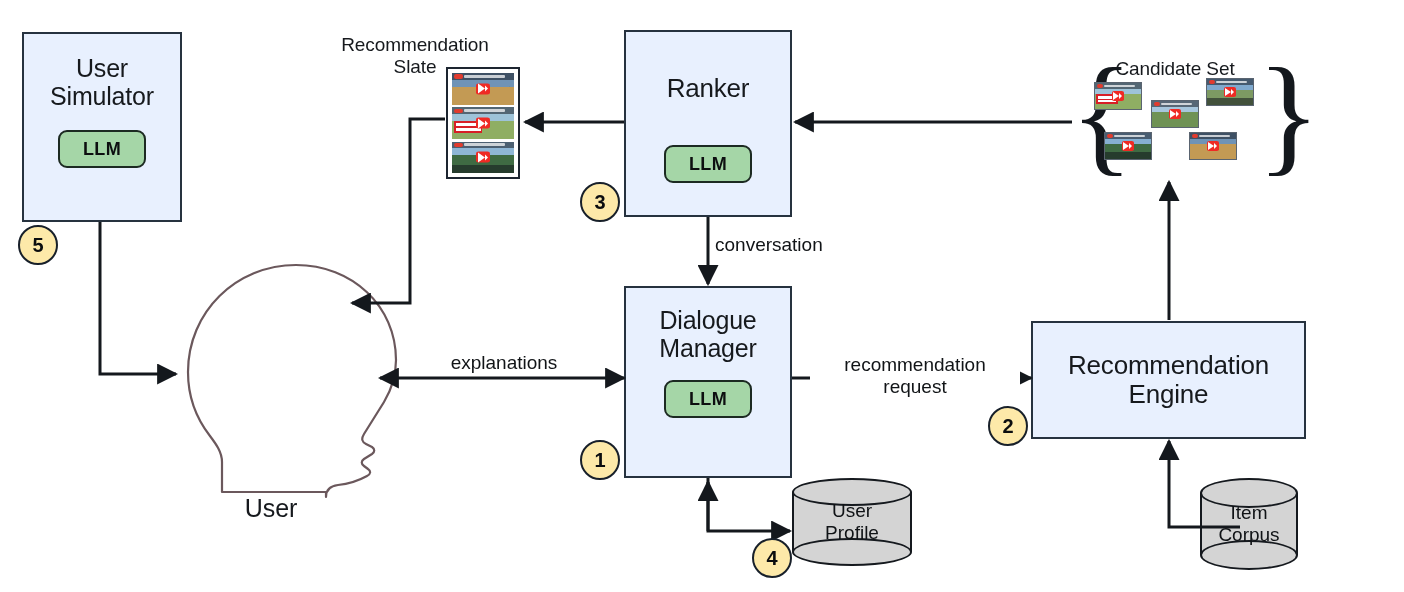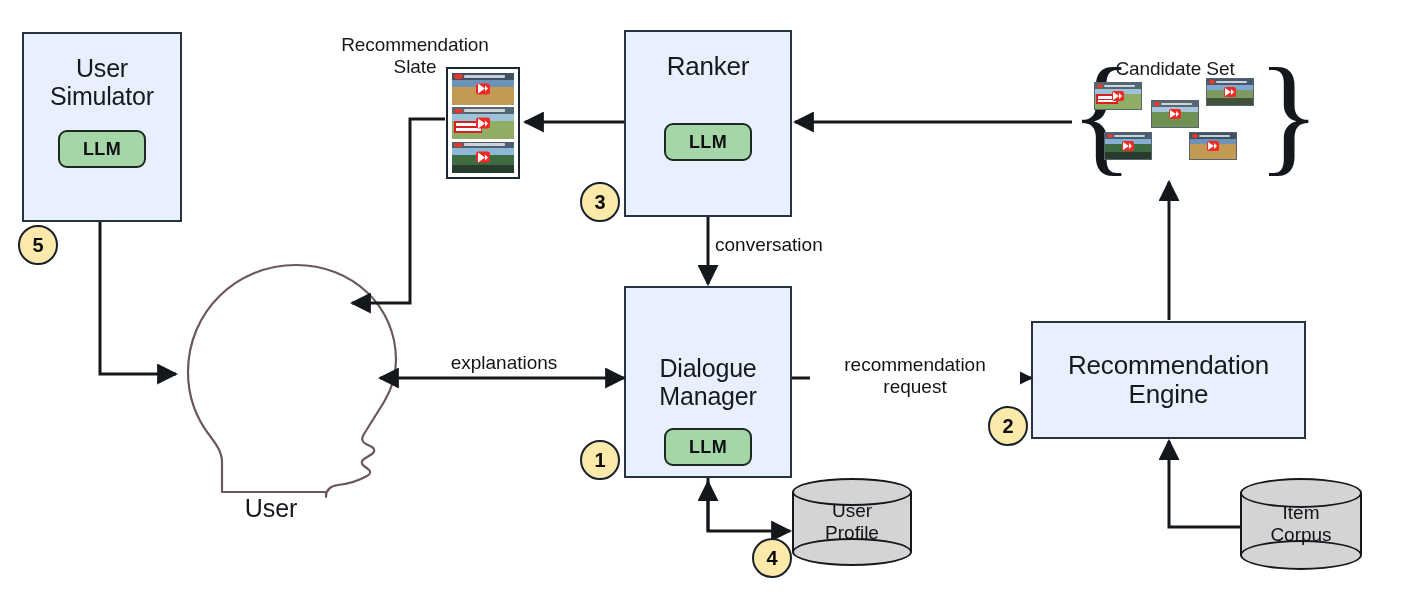--- a/index.html
+++ b/index.html
@@ -306,7 +306,7 @@
     </div>
   </div>
 
-  <div class="box" style="left:624px; top:30px; width:168px; height:187px; padding-top:20px;">
+  <div class="box" style="left:624px; top:30px; width:168px; height:187px; padding-top:42px;">
     <div class="box-title" style="font-size:26px;">Ranker</div>
     <div class="llm-pill" style="width:88px; height:38px; font-size:18px; margin-top:42px;">LLM</div>
   </div>

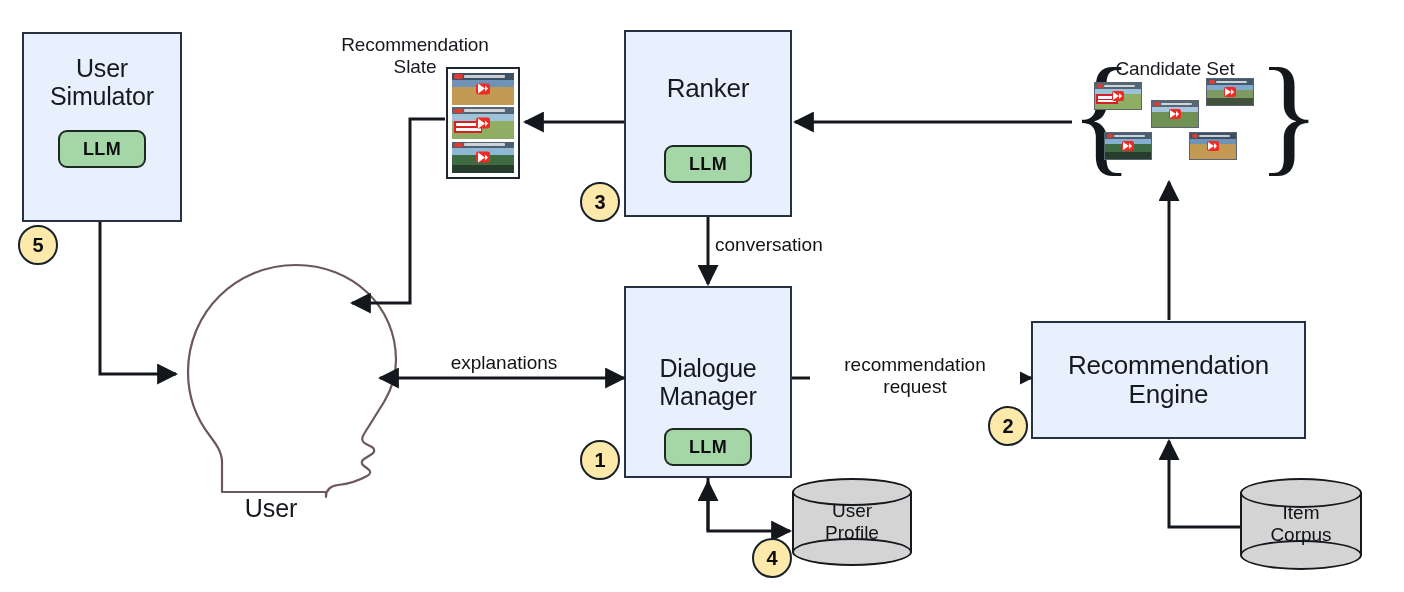--- a/index.html
+++ b/index.html
@@ -391,7 +391,7 @@
   <div class="caption" style="left:206px; top:494px; width:130px; font-size:25px;">User</div>
 
   <div class="box" style="left:624px; top:286px; width:168px; height:192px; padding-top:18px;">
-    <div class="box-title" style="font-size:25px;margin-top:48px;">Dialogue
+    <div class="box-title" style="font-size:25px;">Dialogue
 Manager</div>
     <div class="llm-pill" style="width:88px; height:38px; font-size:18px; margin-top:18px;">LLM</div>
   </div>

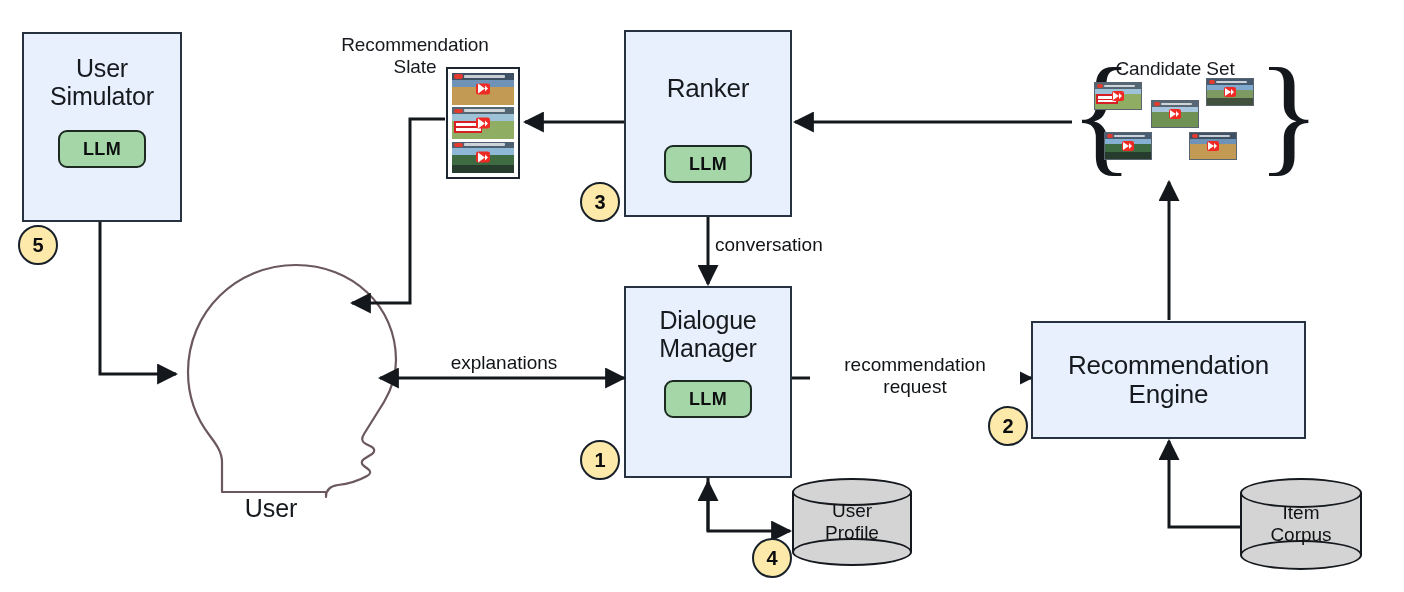--- a/index.html
+++ b/index.html
@@ -412,7 +412,7 @@
   </div>
   <div class="badge" style="left:752px; top:538px; width:40px; height:40px; font-size:20px;">4</div>
 
-  <div class="cyl" style="left:1240px; top:478px; width:122px; height:92px;">
+  <div class="cyl" style="left:1200px; top:478px; width:98px; height:92px;">
     <div class="body" style="top:15px; bottom:15px;"></div>
     <div class="bottom" style="height:30px;"></div>
     <div class="top" style="height:30px;"></div>

